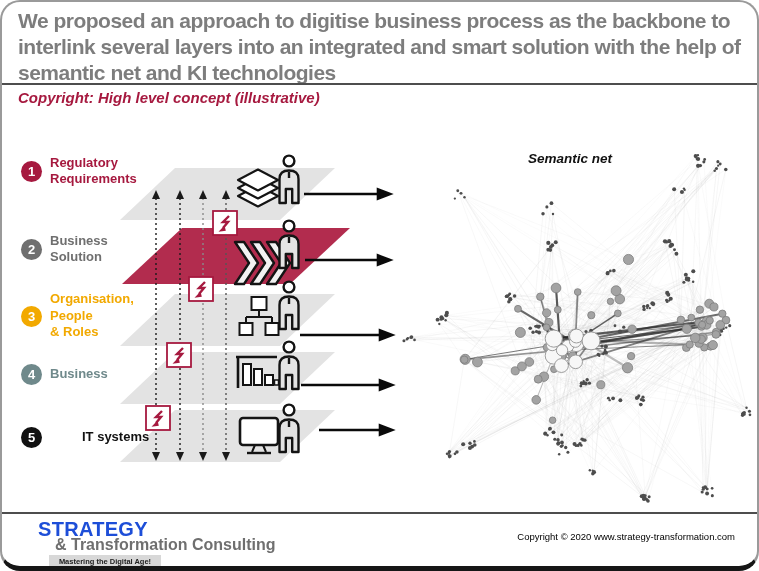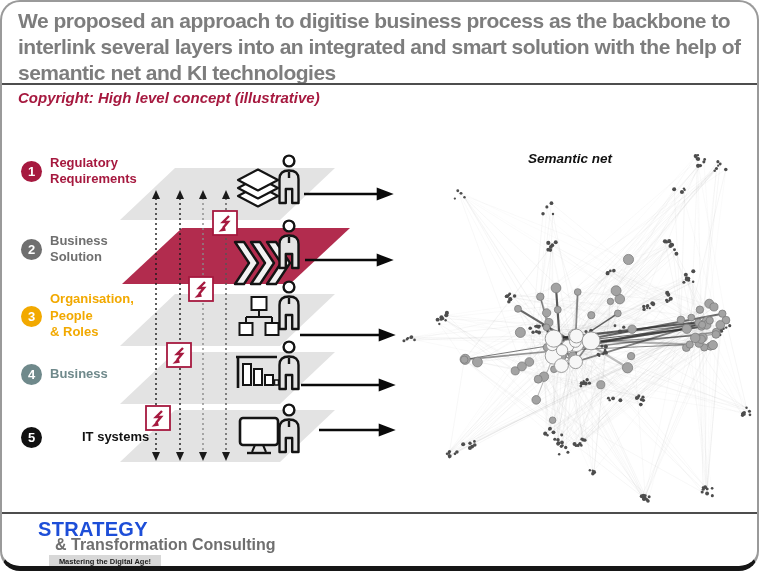--- a/index.html
+++ b/index.html
@@ -1017,6 +1017,7 @@
     <div class="brand-sub">&amp; Transformation Consulting</div>
     <div class="brand-tag">Mastering the Digital Age!</div>
   </div>
+  <div class="copyright">Copyright © 2020 www.strategy-transformation.com</div>
 
 </div>
 

